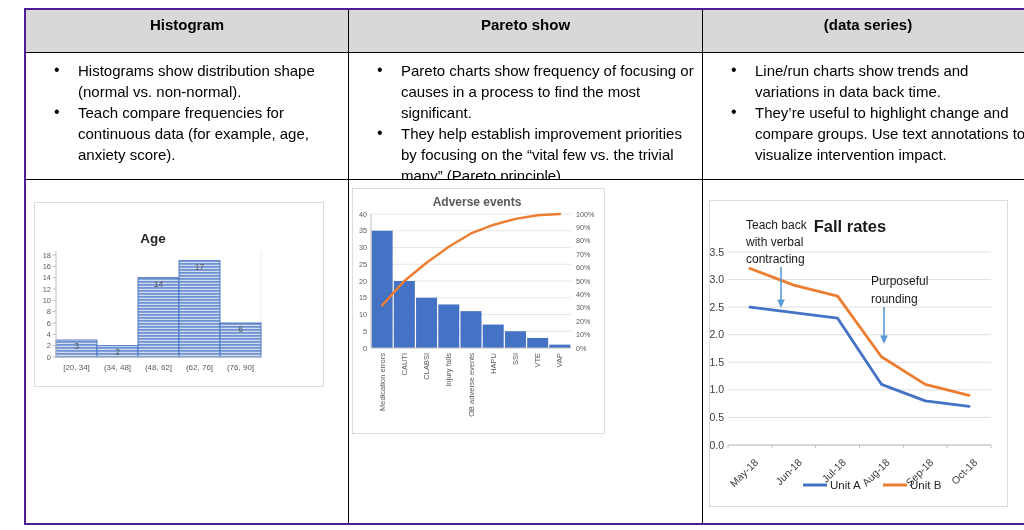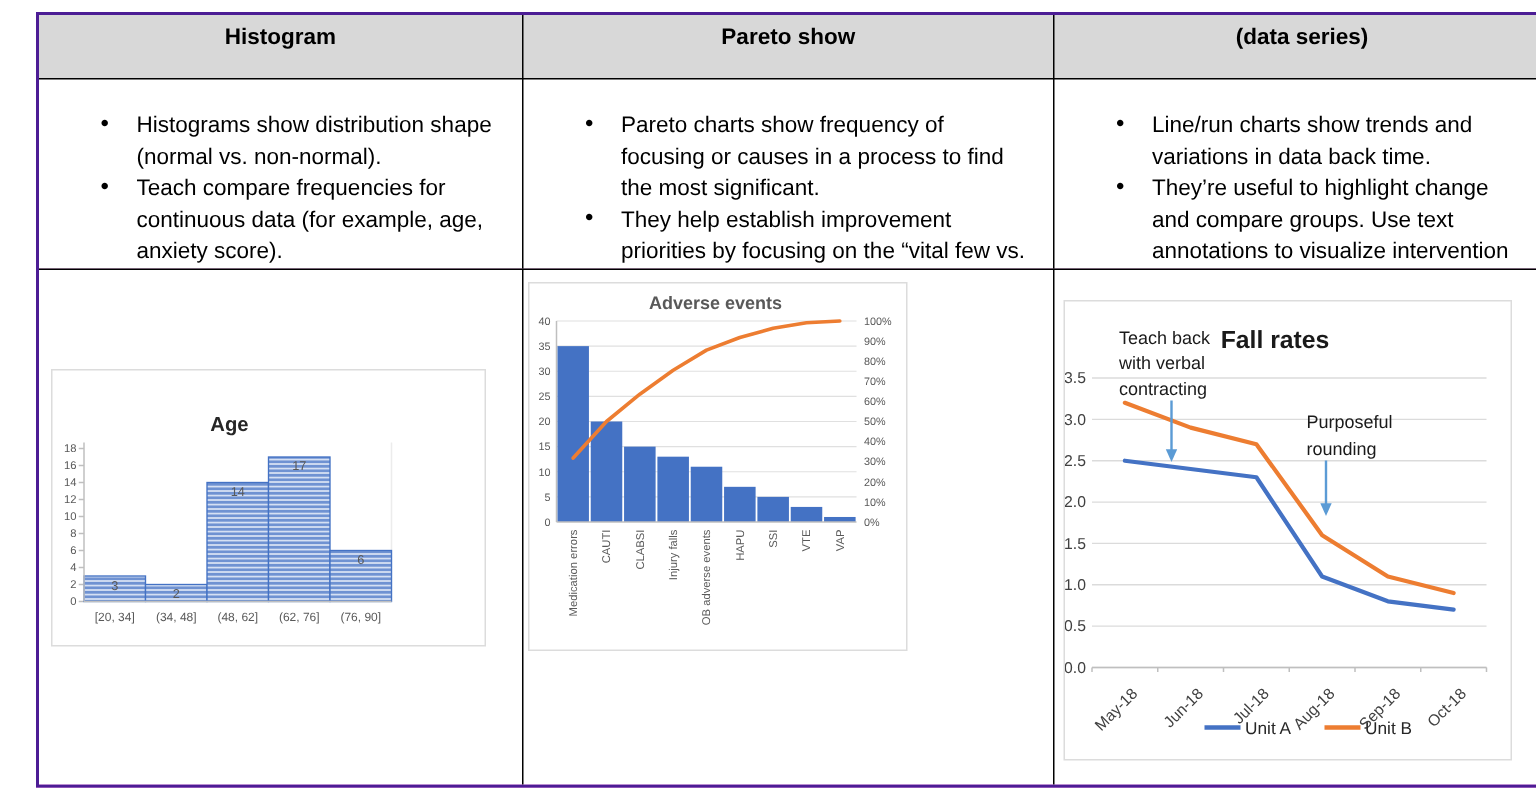--- a/index.html
+++ b/index.html
@@ -12,7 +12,7 @@
   .cell.bt{border-top:1.5px solid #000;}
   .hdr{background:#d8d8d8;text-align:center;font-weight:bold;font-size:15px;line-height:19px;padding-top:5px;}
   .body{font-size:15px;line-height:21px;padding:7px 4px 0 0;}
-  .body ul{margin:13px;padding:0;list-style:none;}
+  .body ul{margin:0;padding:0;list-style:none;}
   .body li{position:relative;padding-left:52px;}
   .body li::before{content:"\2022";position:absolute;left:28px;top:-1px;font-size:16px;}
   .chart-box{position:absolute;background:#fff;border:1px solid #dcdcdc;}

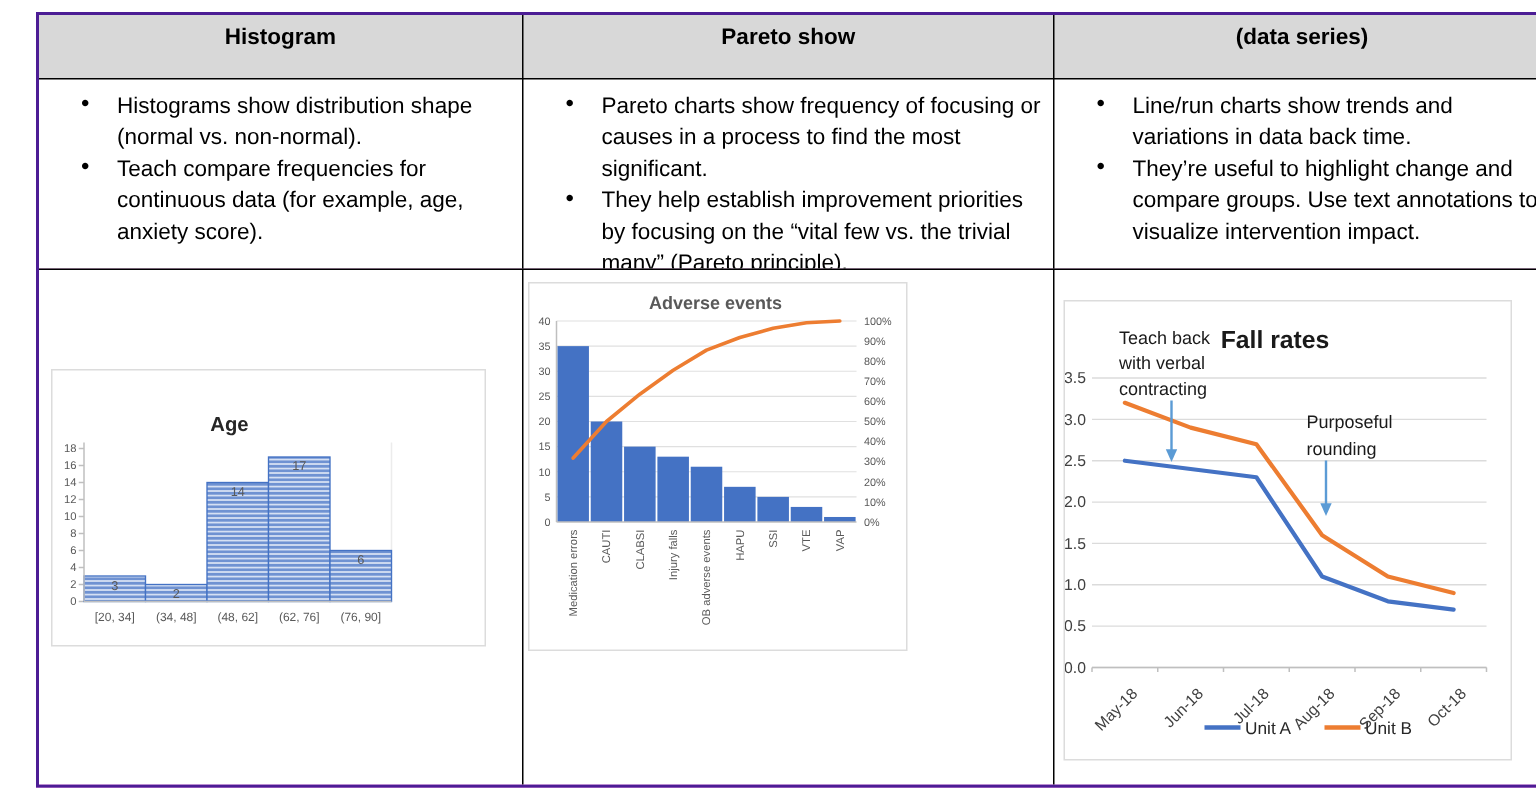--- a/index.html
+++ b/index.html
@@ -16,7 +16,7 @@
   .body li{position:relative;padding-left:52px;}
   .body li::before{content:"\2022";position:absolute;left:28px;top:-1px;font-size:16px;}
   .chart-box{position:absolute;background:#fff;border:1px solid #dcdcdc;}
-  .hist-box{left:8px;top:22px;width:288px;height:183px;margin-top:44px;}
+  .hist-box{left:8px;top:22px;width:288px;height:183px;}
   .pareto-box{left:3px;top:8px;width:251px;height:244px;}
   .line-box{left:6px;top:20px;width:297px;height:305px;}
   svg{display:block;}

